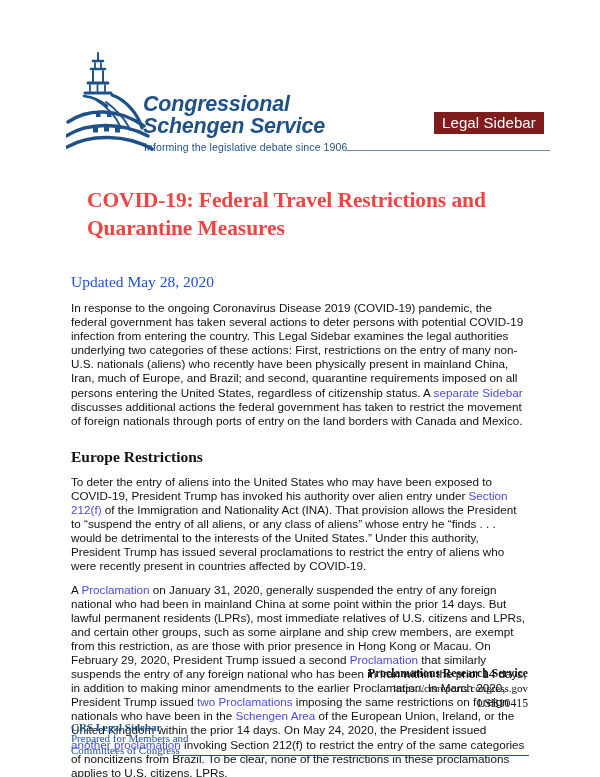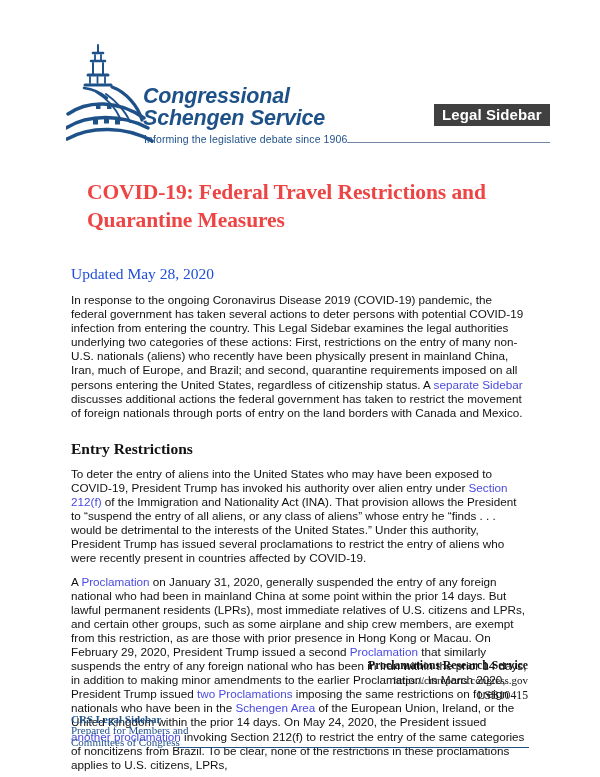--- a/index.html
+++ b/index.html
@@ -18,7 +18,7 @@
 
   .page {
     position: absolute;
-    top: 0; left: 0;
+    top: 8px; left: 0;
     width: 600px;
     height: 678px;
     background: #ffffff;

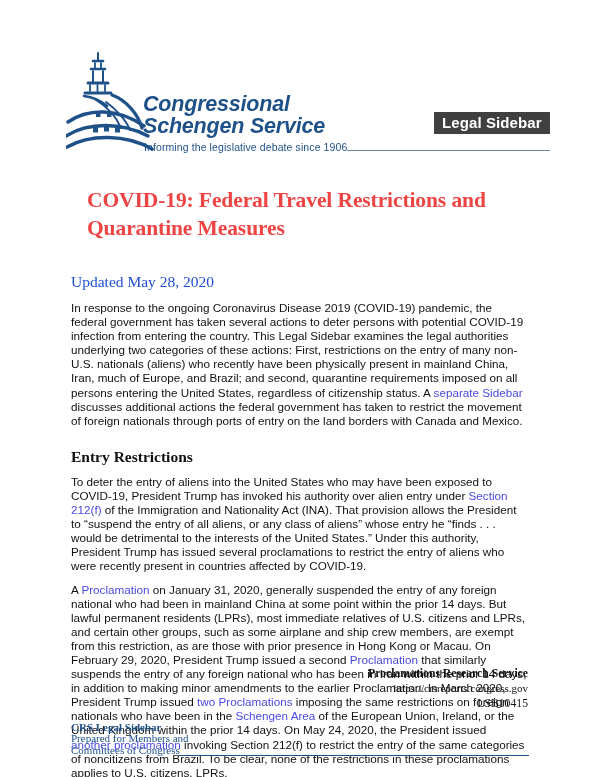--- a/index.html
+++ b/index.html
@@ -80,10 +80,10 @@
     left: 434px;
     top: 104px;
     padding: 2px 8px 3px 8px;
-    background: #404040;
+    background: #7f1d1d;
     color: #ffffff;
     font-family: "Liberation Sans", sans-serif;
-    font-weight: bold;
+    font-weight: normal;
     font-size: 15px;
     line-height: 17px;
     letter-spacing: 0.1px;

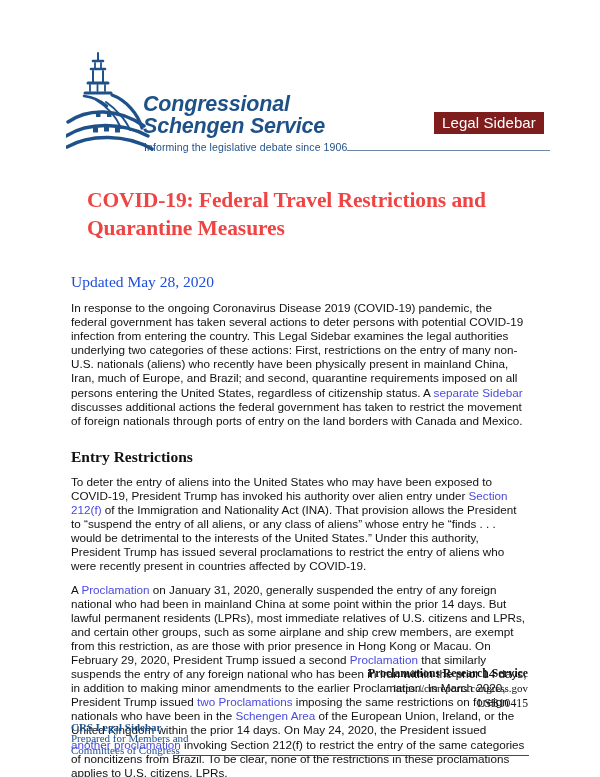--- a/index.html
+++ b/index.html
@@ -246,7 +246,7 @@
 
     <p class="body-text"><span>In response to the ongoing Coronavirus Disease 2019 (COVID-19) pandemic, the federal government has taken several actions to deter persons with potential COVID-19 infection from entering the country. This Legal Sidebar examines the legal authorities underlying two categories of these actions: First, restrictions on the entry of many non-U.S. nationals (aliens) who recently have been physically present in mainland China, Iran, much of Europe, and Brazil; and second, quarantine requirements imposed on all persons entering the United States, regardless of citizenship status. A </span><a class="doclink" href="#">separate Sidebar</a><span> discusses additional actions the federal government has taken to restrict the movement of foreign nationals through ports of entry on the land borders with Canada and Mexico.</span></p>
 
-    <h2 class="section-head">Entry Restrictions</h2>
+    <h2 class="section-head">Europe Restrictions</h2>
 
     <p class="body-text"><span>To deter the entry of aliens into the United States who may have been exposed to COVID-19, President Trump has invoked his authority over alien entry under </span><a class="doclink" href="#">Section 212(f)</a><span> of the Immigration and Nationality Act (INA). That provision allows the President to “suspend the entry of all aliens, or any class of aliens” whose entry he “finds . . . would be detrimental to the interests of the United States.” Under this authority, President Trump has issued several proclamations to restrict the entry of aliens who were recently present in countries affected by COVID-19.</span></p>
 

